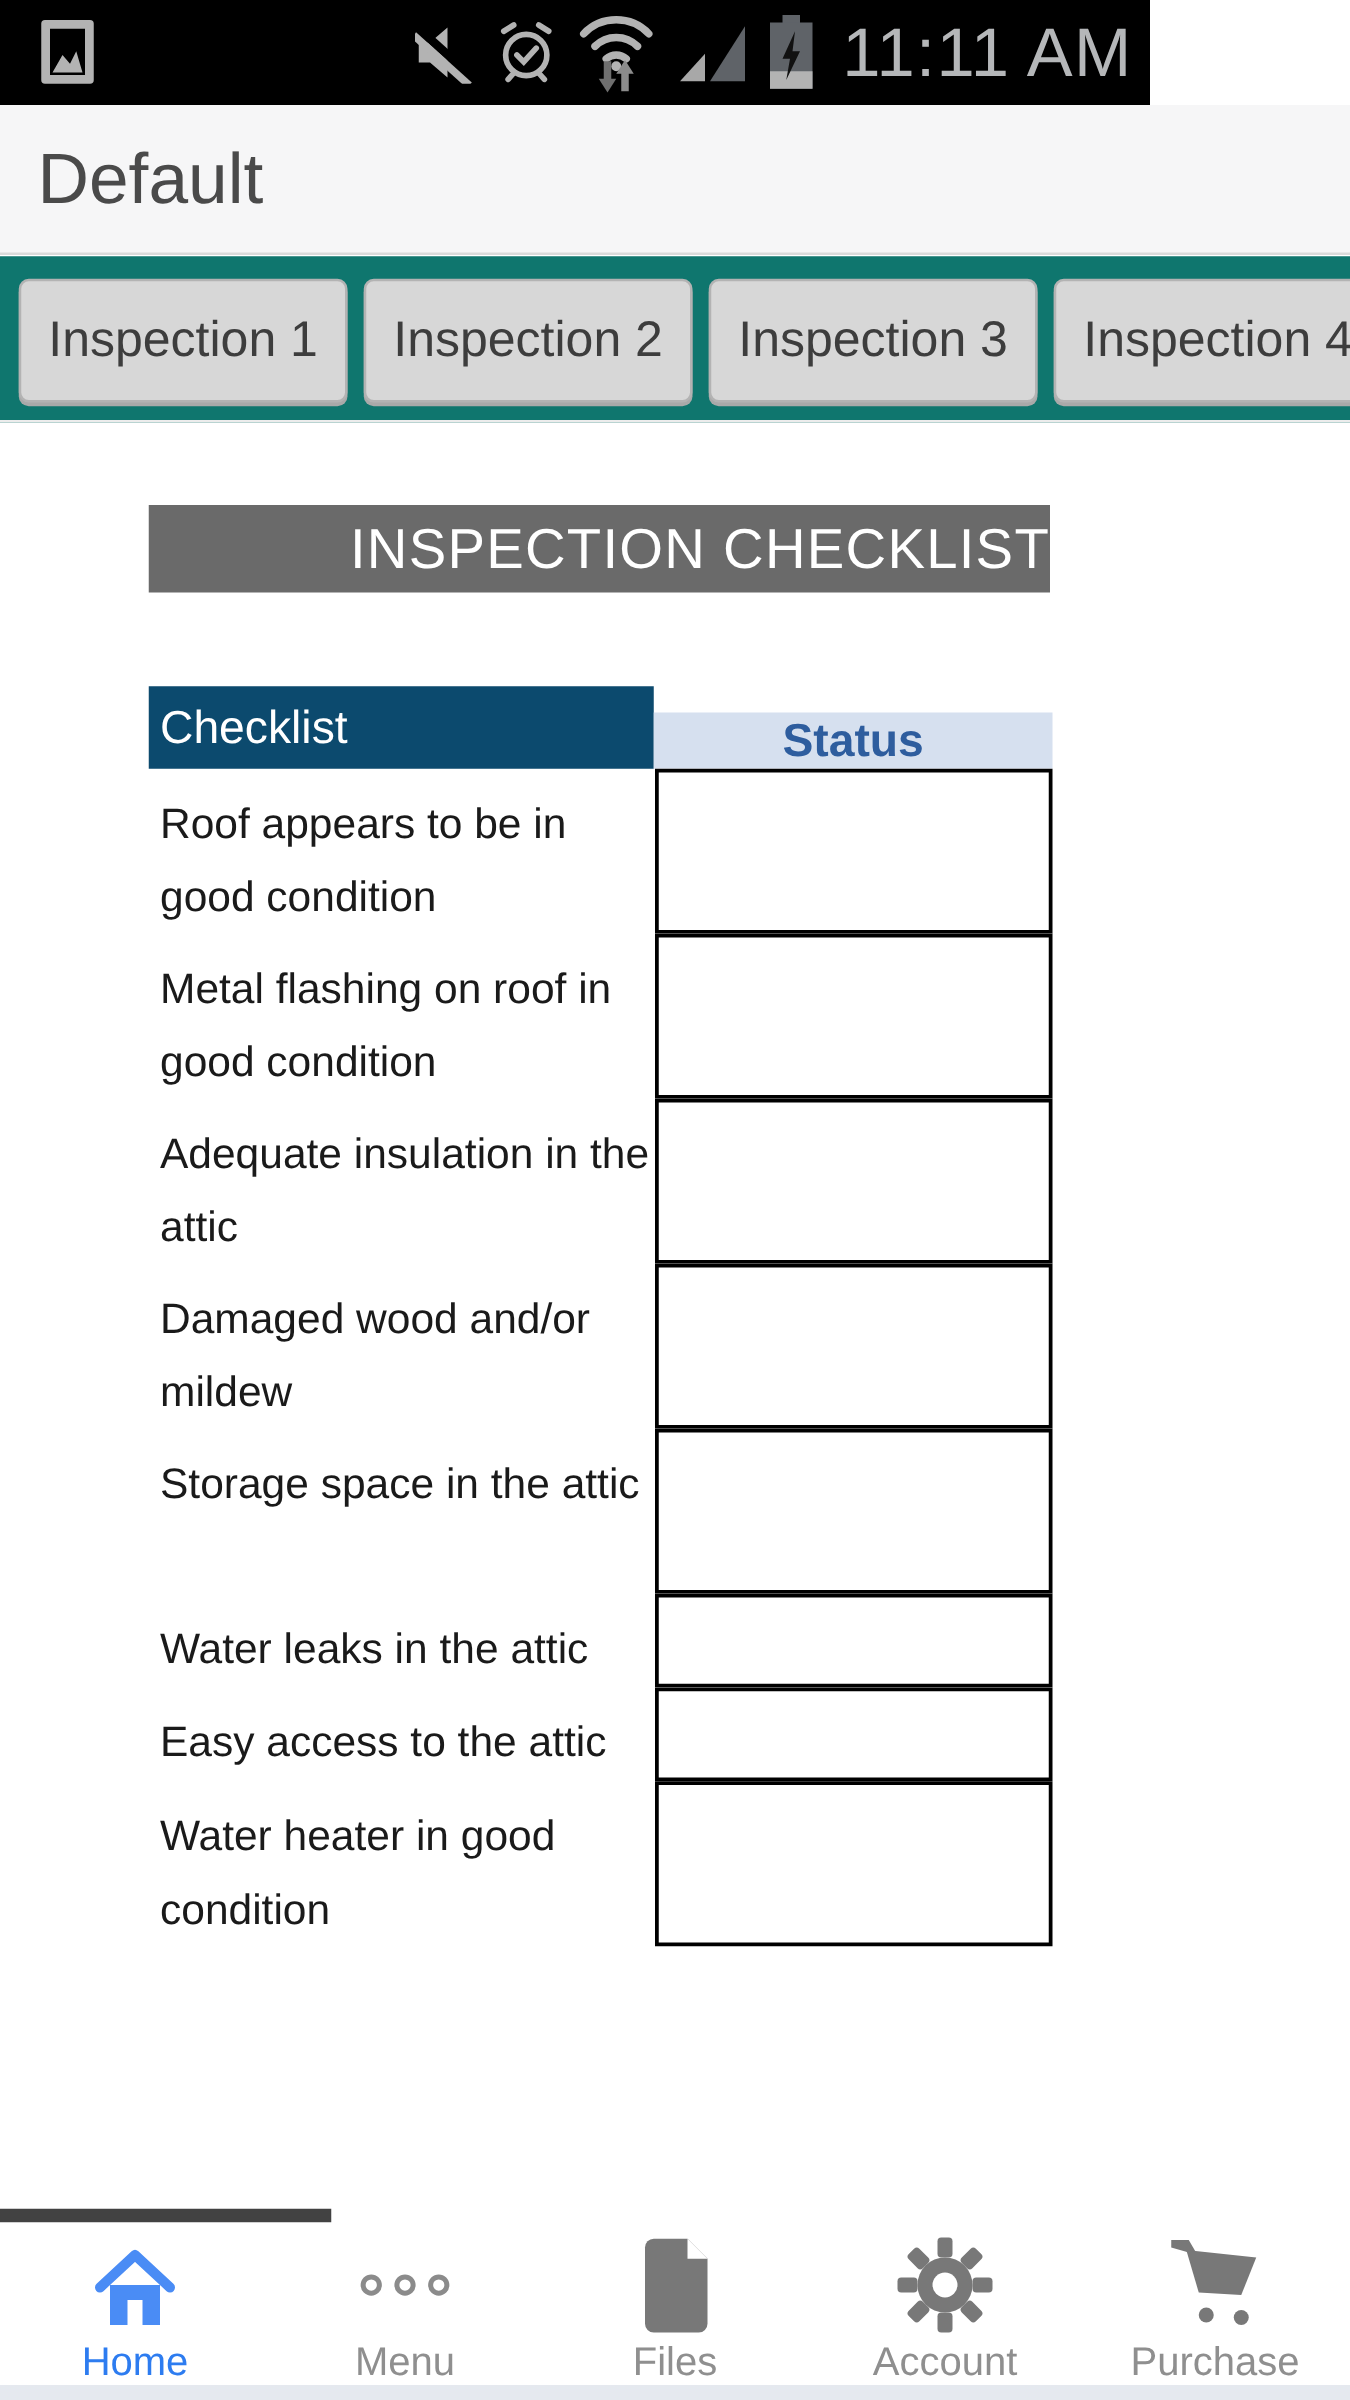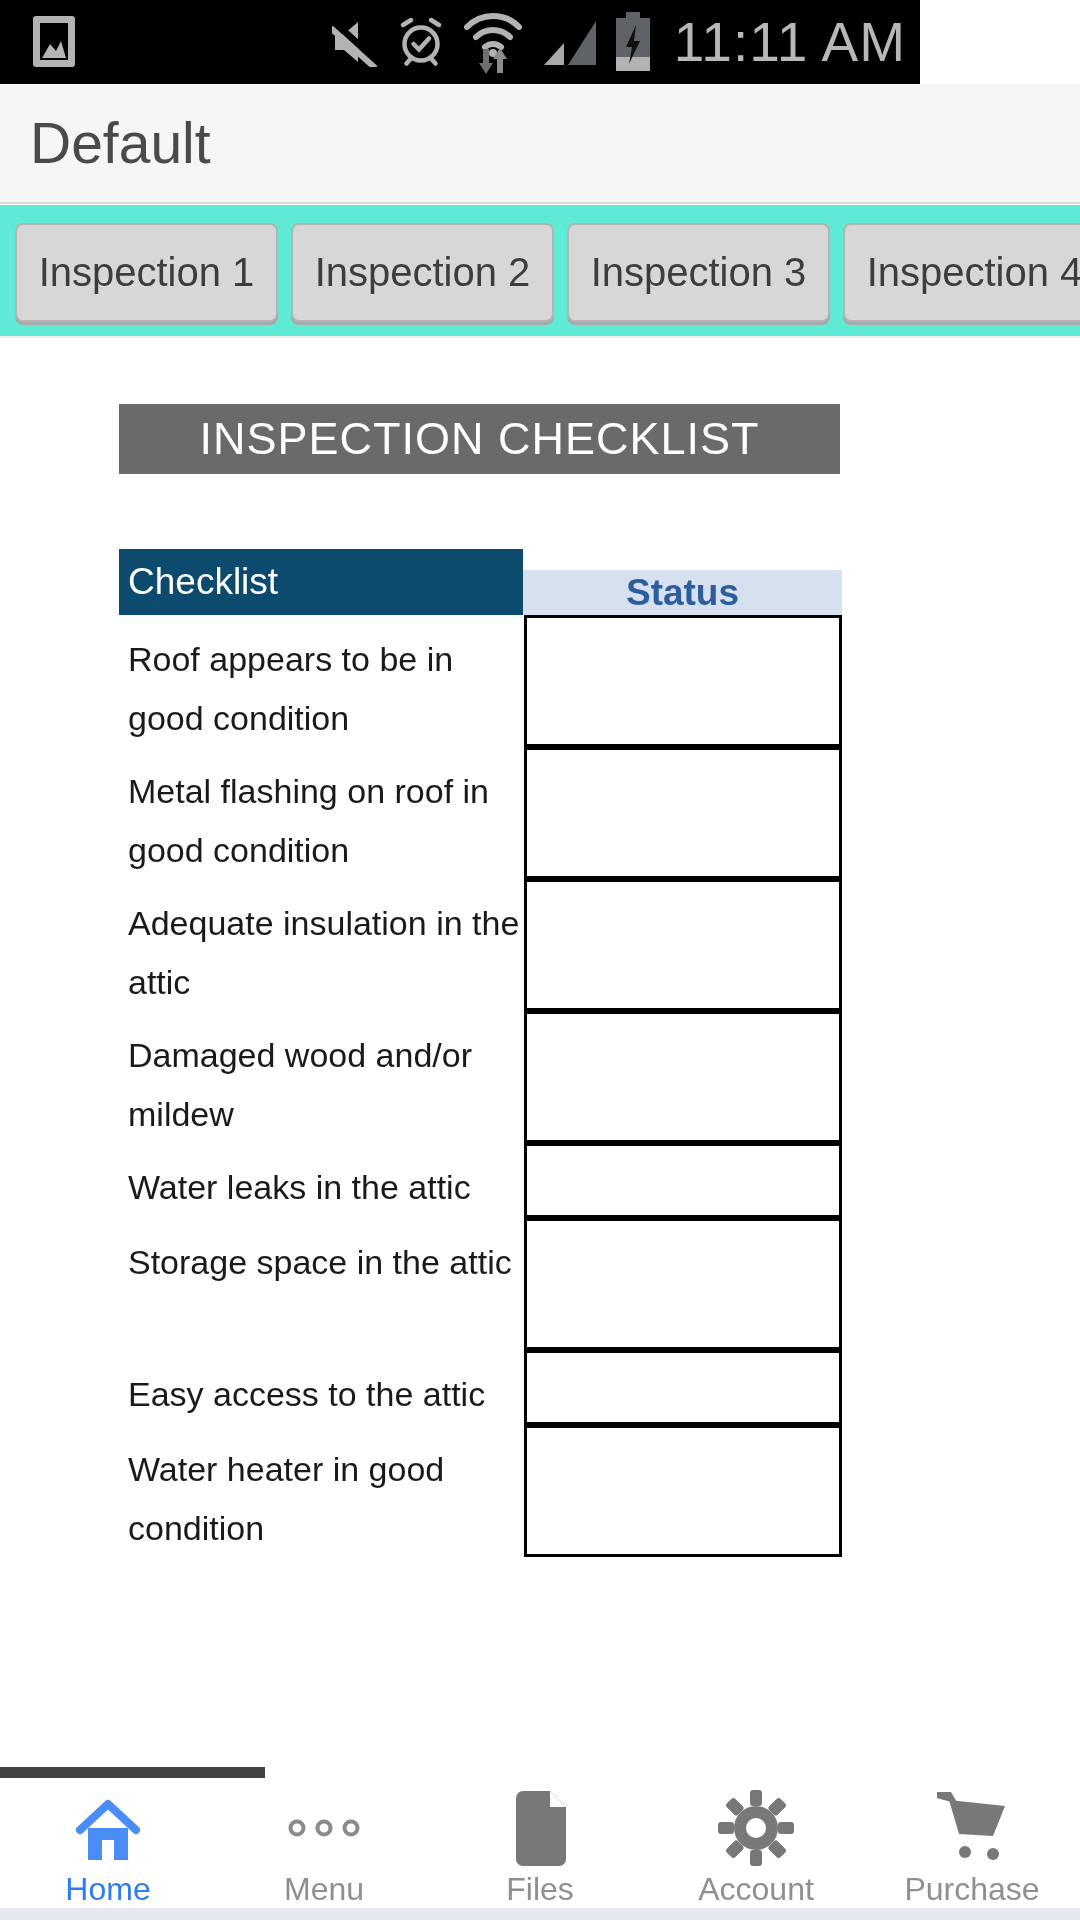--- a/index.html
+++ b/index.html
@@ -26,7 +26,7 @@
   .app-title{position:absolute;left:30px;top:26px;font-size:57px;color:#4a4a4a;}
   
   .tabbar{
-    position:absolute;top:205px;left:0;width:1080px;height:133px;background:#5eead4;
+    position:absolute;top:205px;left:0;width:1080px;height:133px;background:#0f766e;
     border-bottom:2px solid #ececec;overflow:hidden;white-space:nowrap;
     padding:18px 0 0 15px;
   }

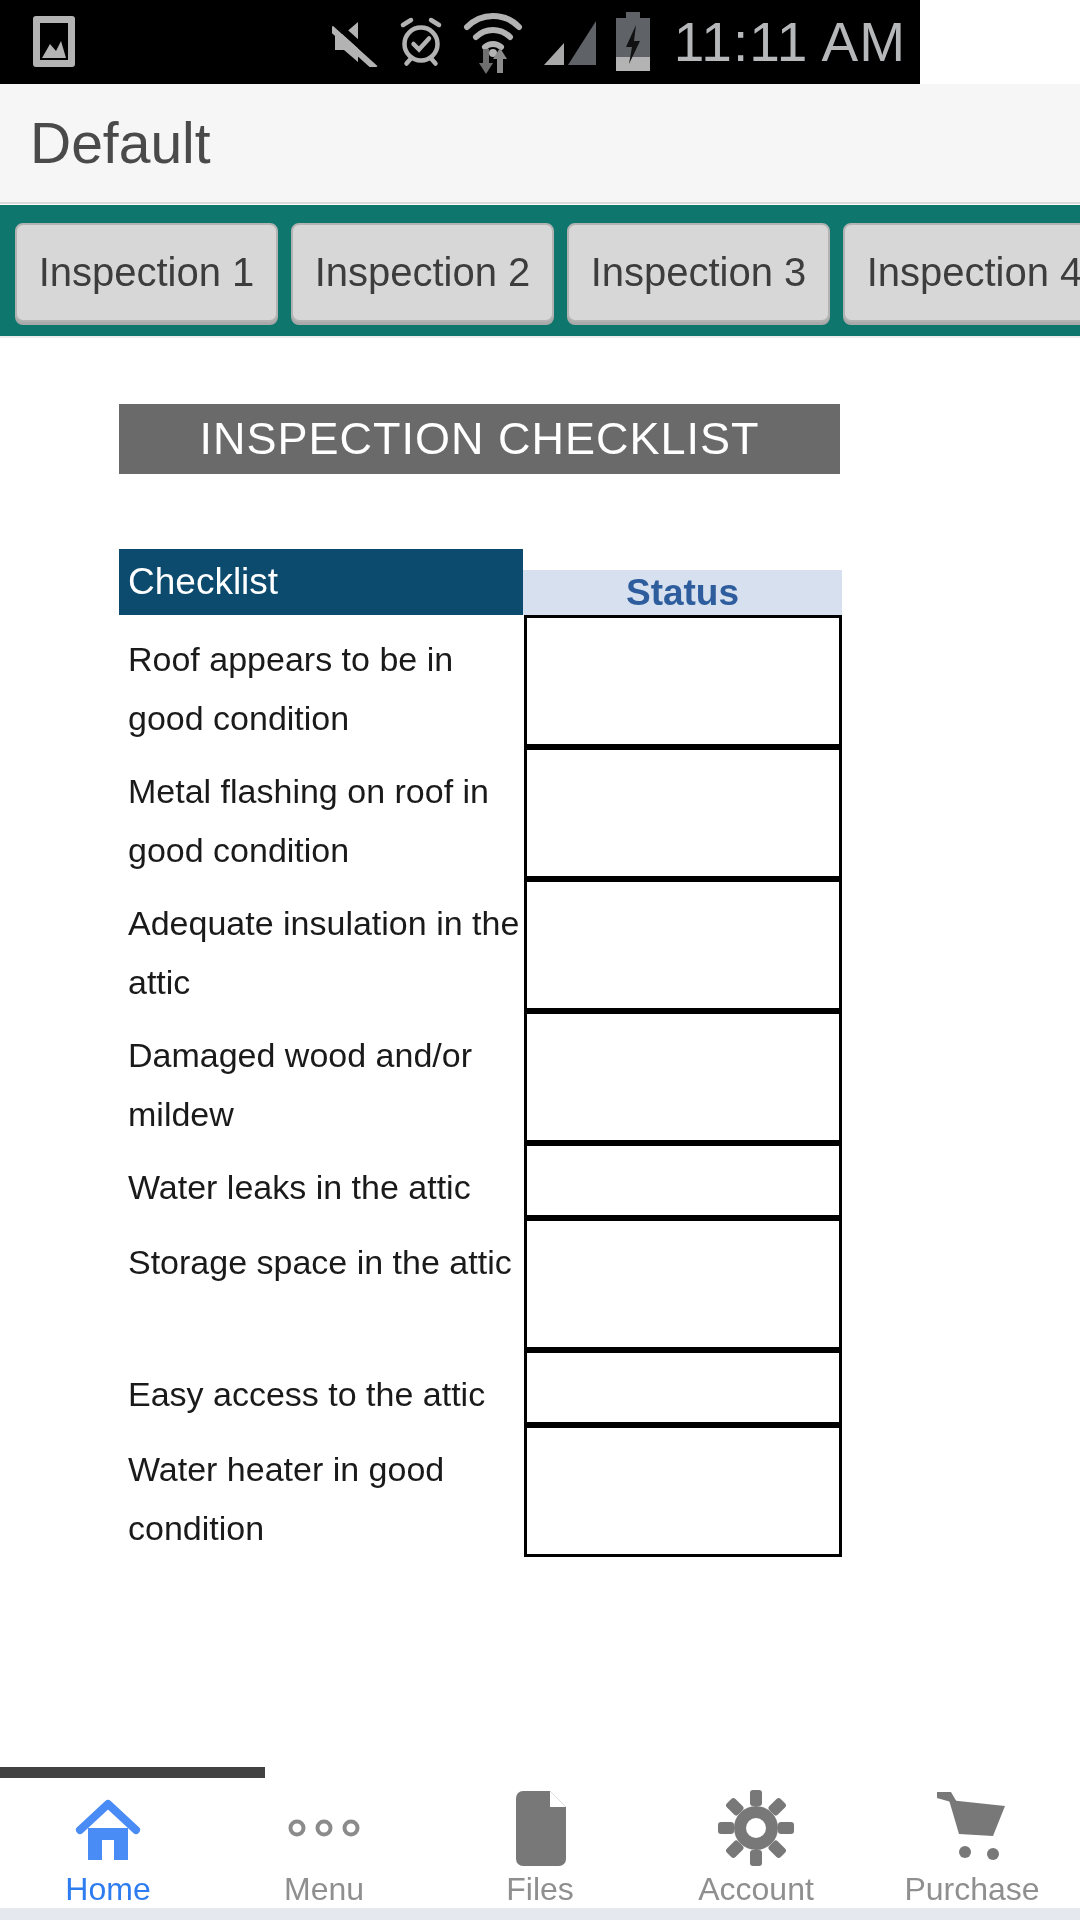--- a/index.html
+++ b/index.html
@@ -41,7 +41,7 @@
   .content{position:absolute;top:340px;left:0;width:1080px;height:1436px;overflow:hidden;background:#fff;}
   .banner{
     margin:64px 0 0 119px;width:721px;height:70px;background:#6a6a6a;
-    color:#fff;font-size:45px;text-align:center;line-height:70px;letter-spacing:1px;
+    color:#fff;font-size:45px;text-align:right;line-height:70px;letter-spacing:1px;
   }
   .note{
     margin:84px 0 0 125px;width:720px;

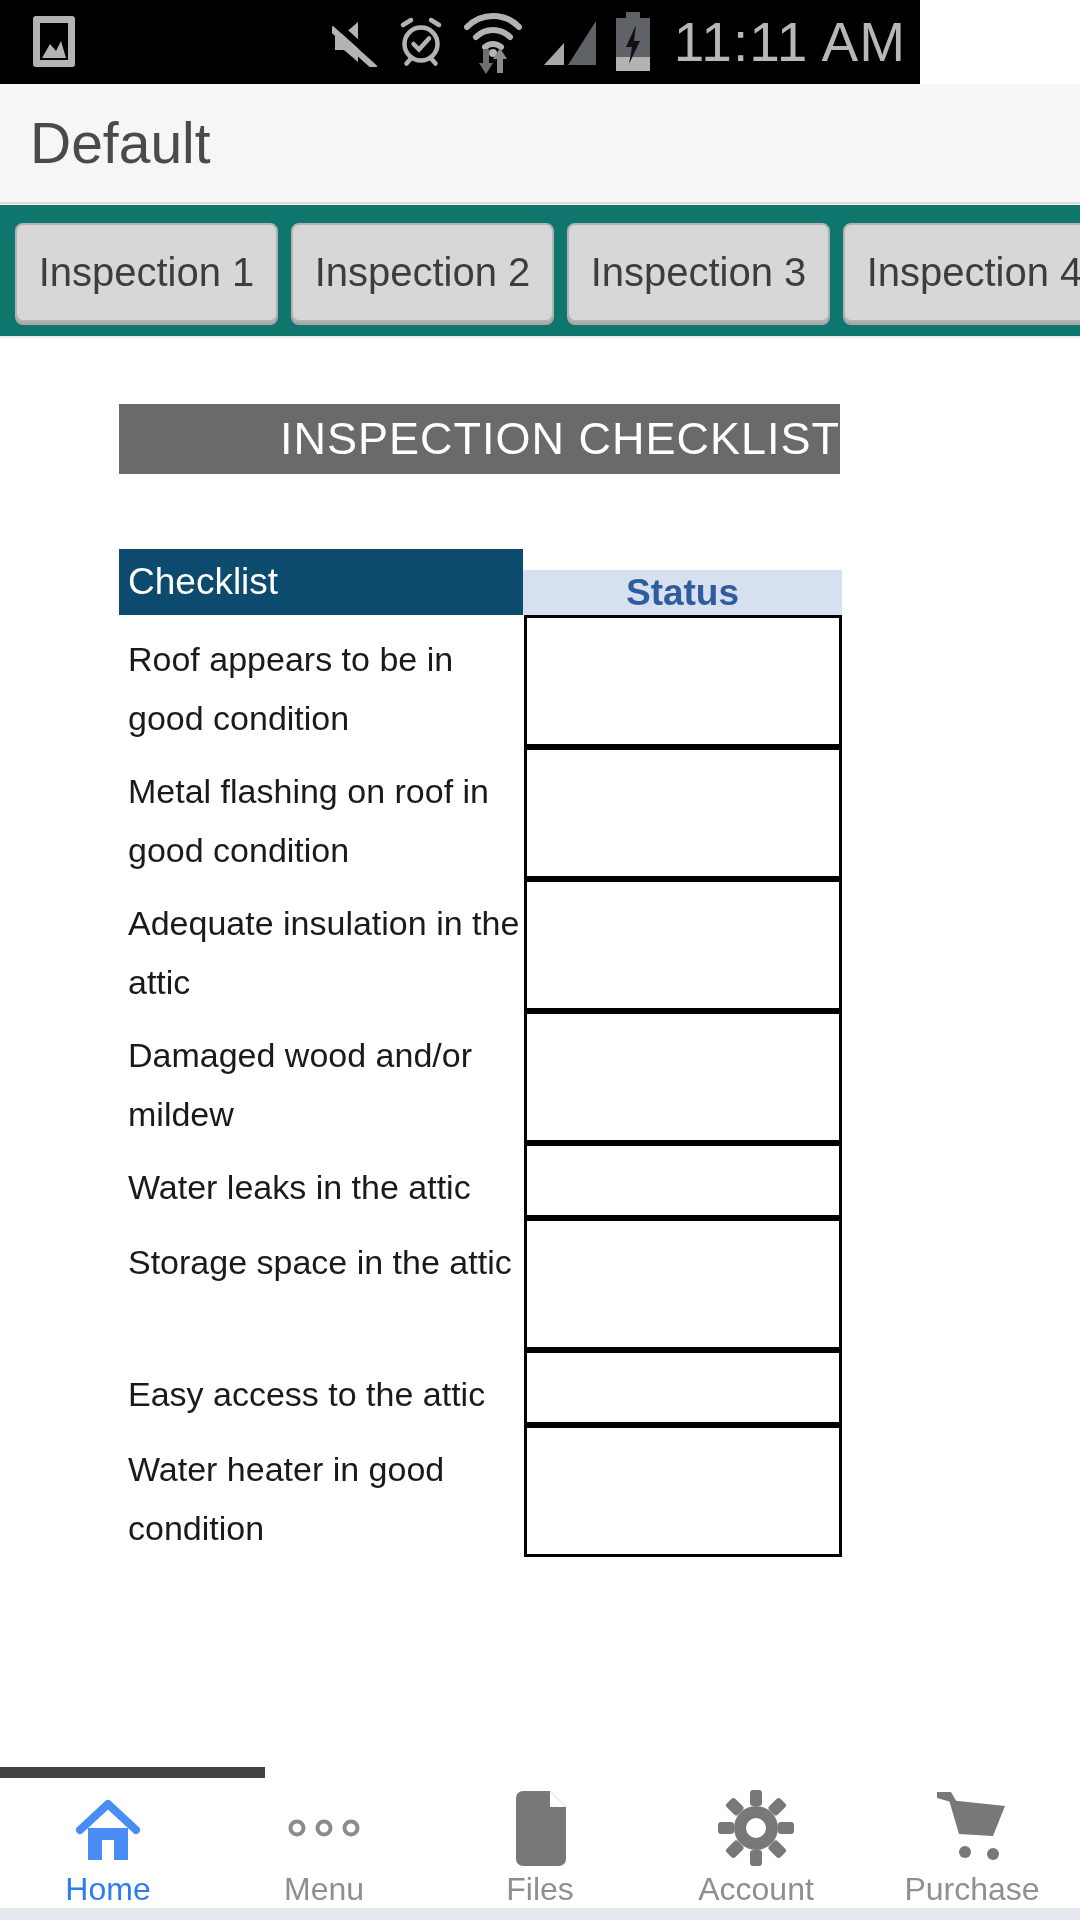--- a/index.html
+++ b/index.html
@@ -181,12 +181,12 @@
             <div class="tcell-label">Damaged wood and/or mildew</div>
             <div class="tcell-status"></div>
           </div>
+          <div class="trow h2">
+            <div class="tcell-label">Storage space in the attic</div>
+            <div class="tcell-status"></div>
+          </div>
           <div class="trow h1">
             <div class="tcell-label">Water leaks in the attic</div>
-            <div class="tcell-status"></div>
-          </div>
-          <div class="trow h2">
-            <div class="tcell-label">Storage space in the attic</div>
             <div class="tcell-status"></div>
           </div>
           <div class="trow h1">

